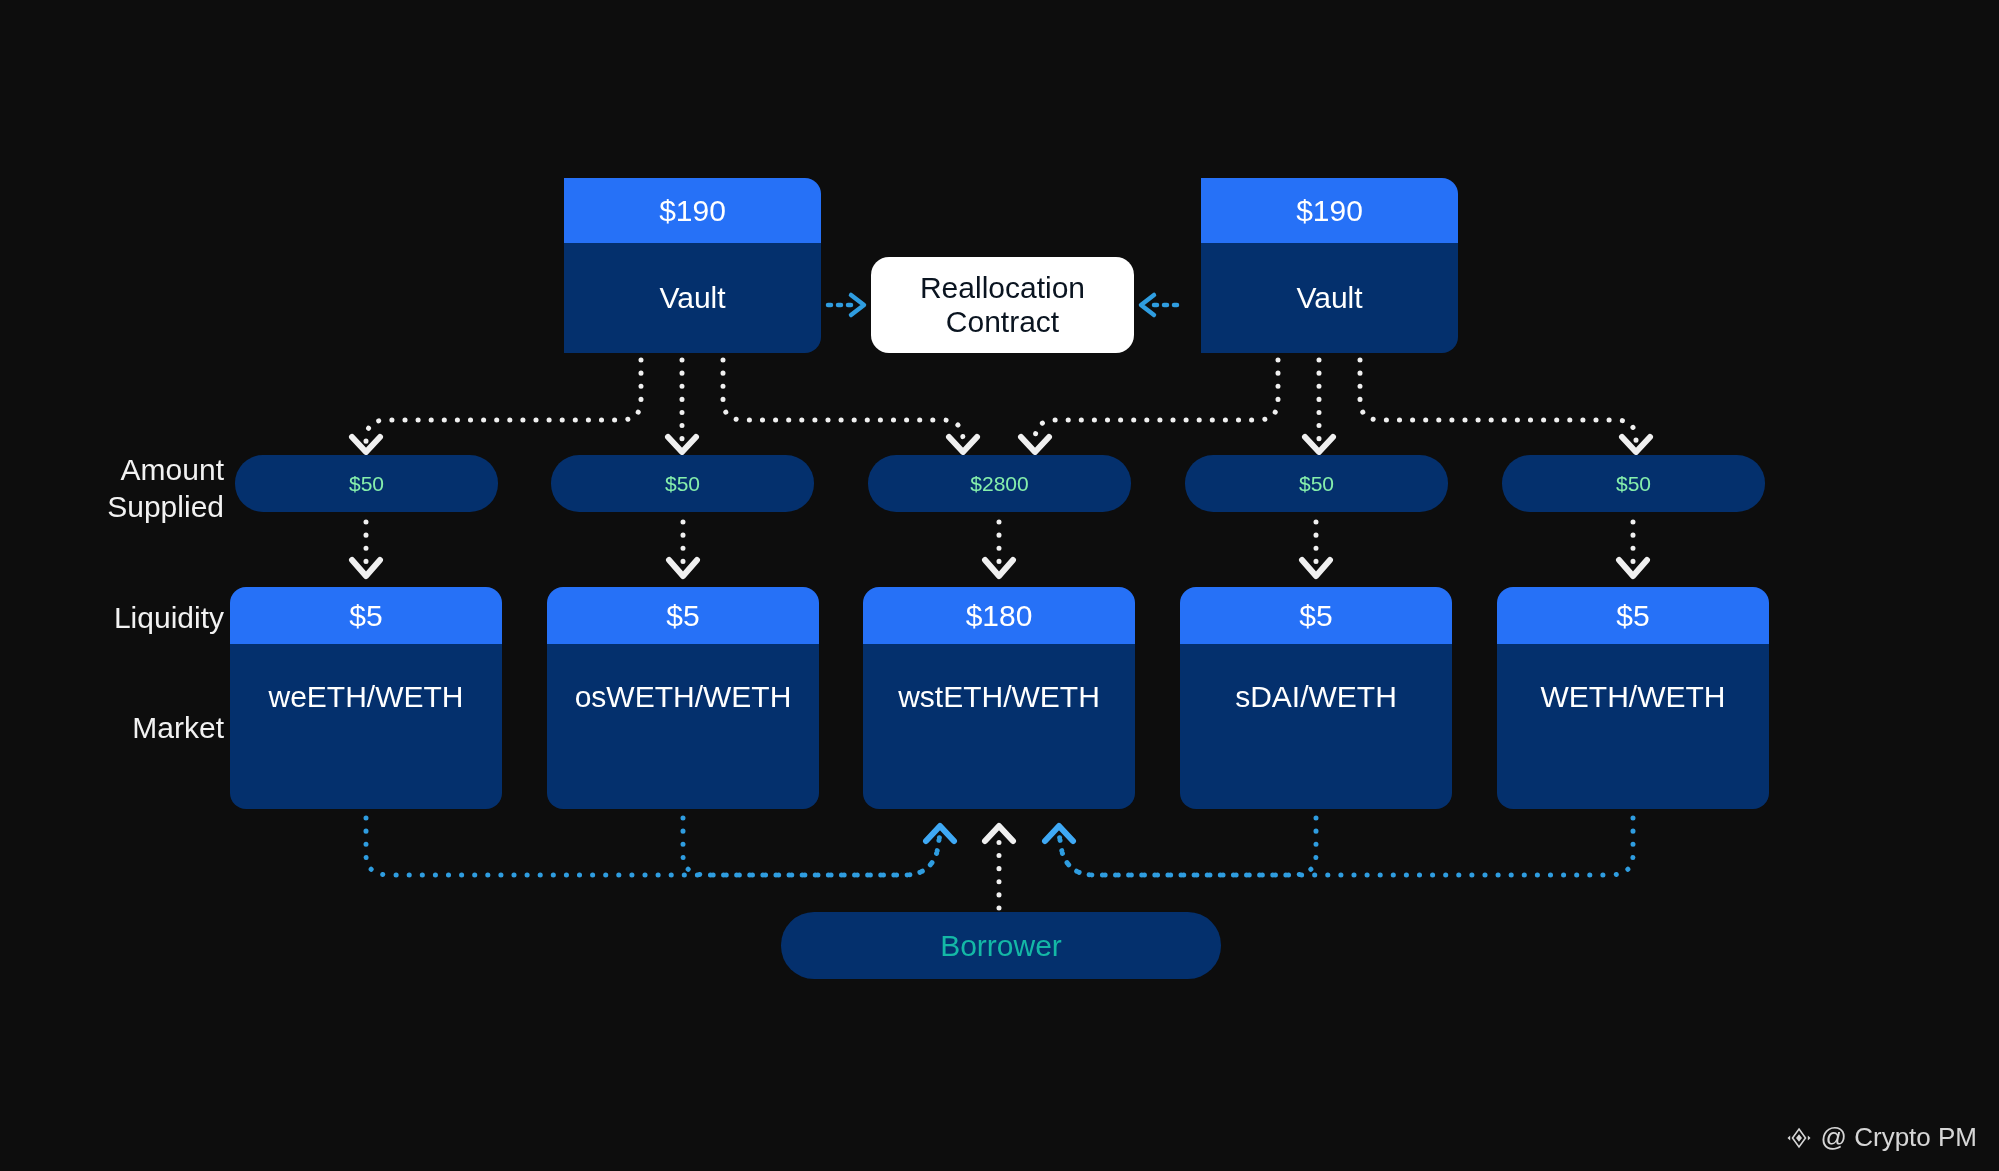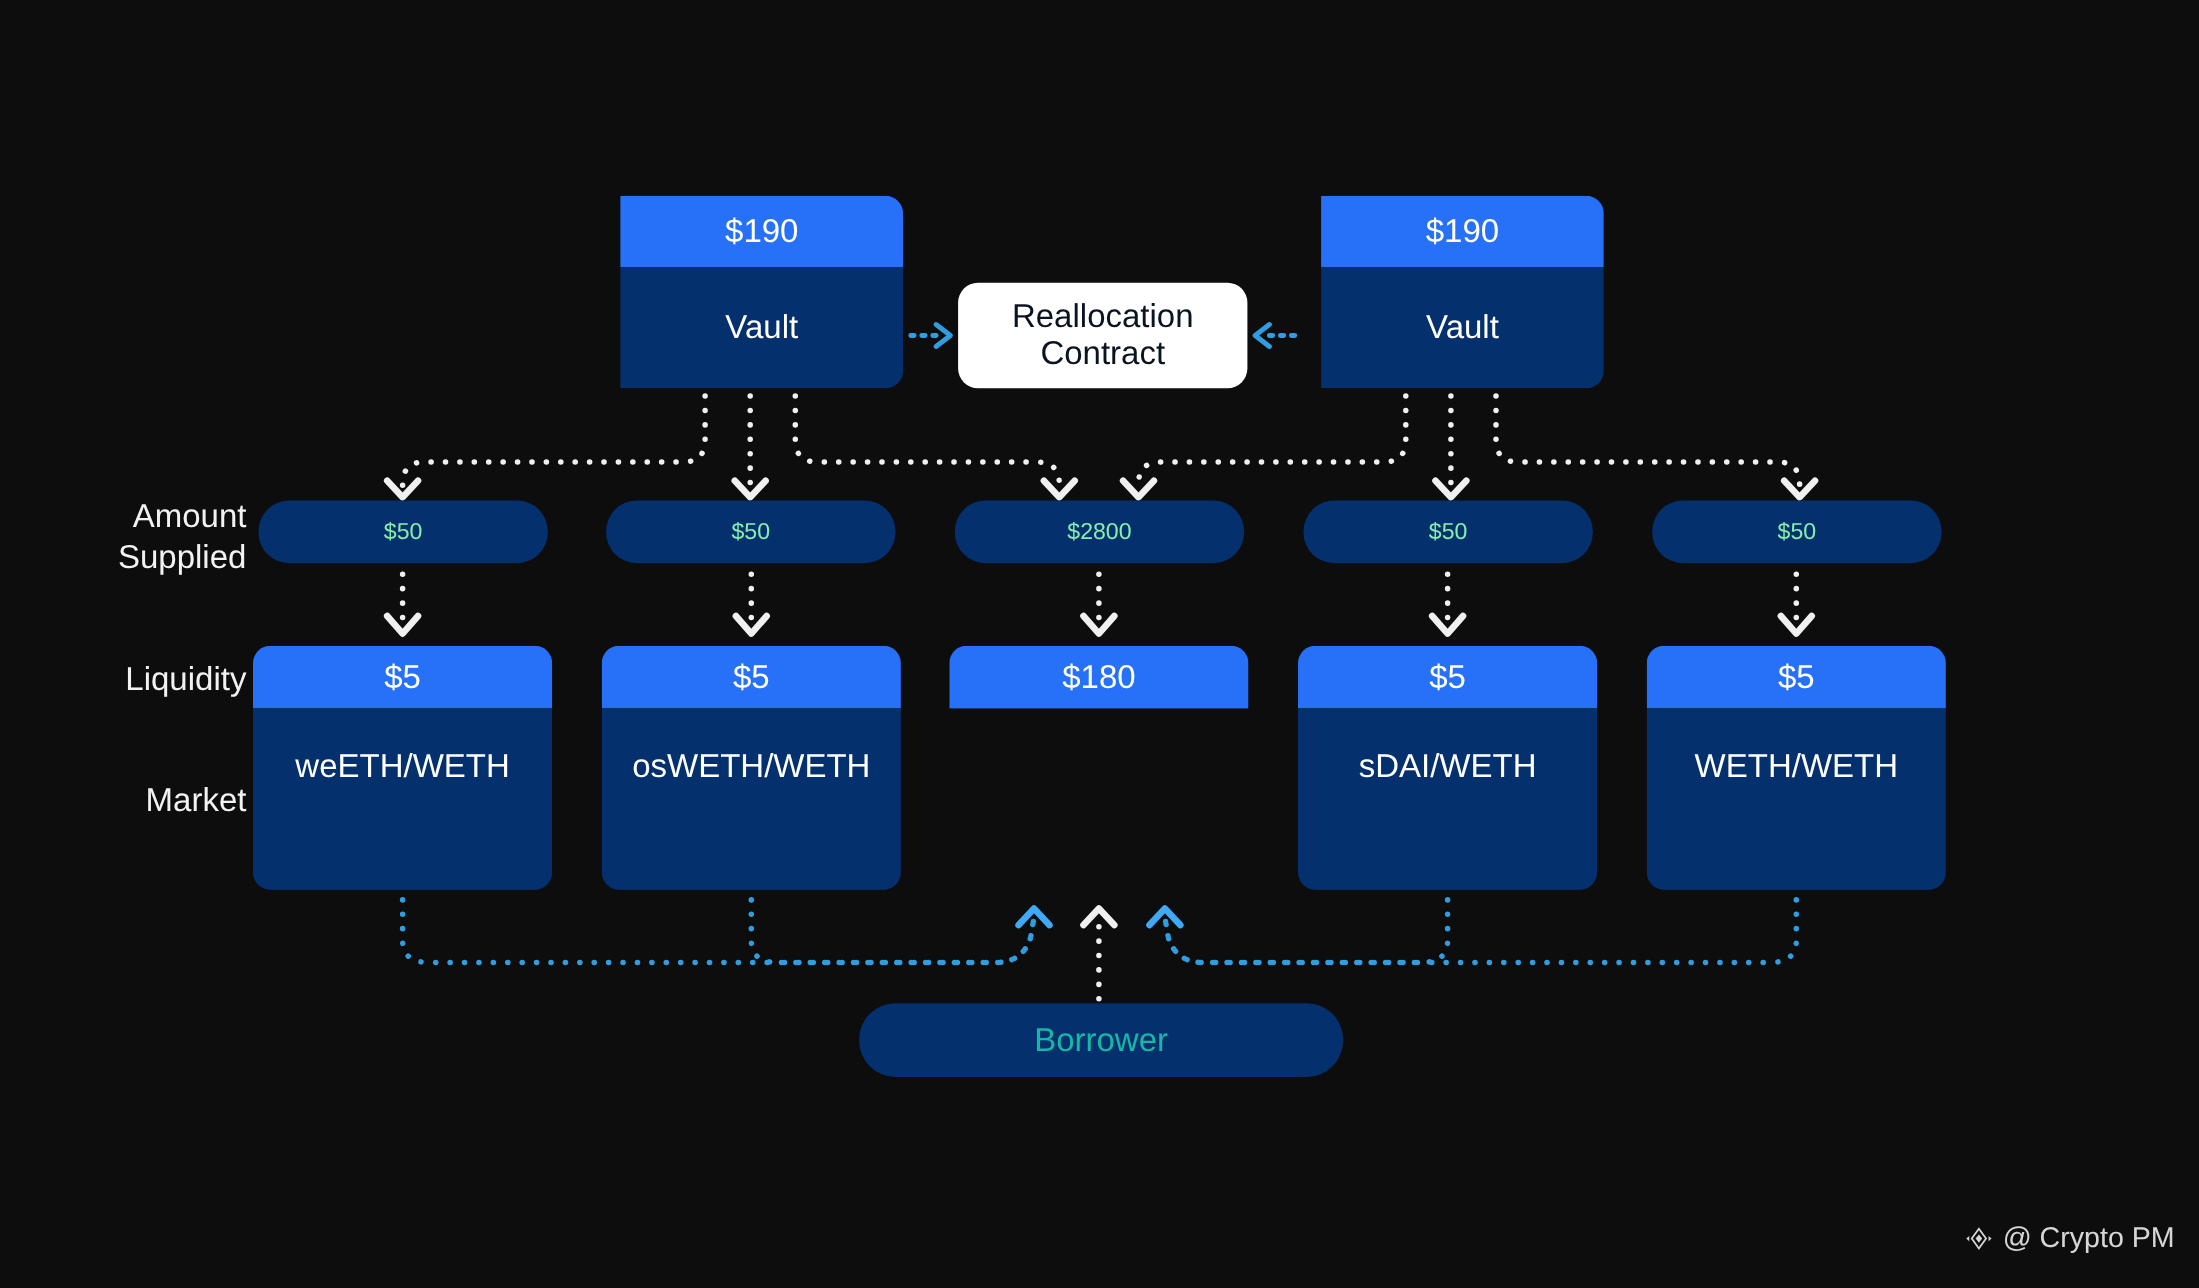--- a/index.html
+++ b/index.html
@@ -268,6 +268,7 @@
   </div>
   <div class="box market" style="left:863px;  width:272px;">
     <div class="cap">$180</div>
+    <div class="body">wstETH/WETH</div>
   </div>
   <div class="box market" style="left:1180px; width:272px;">
     <div class="cap">$5</div>

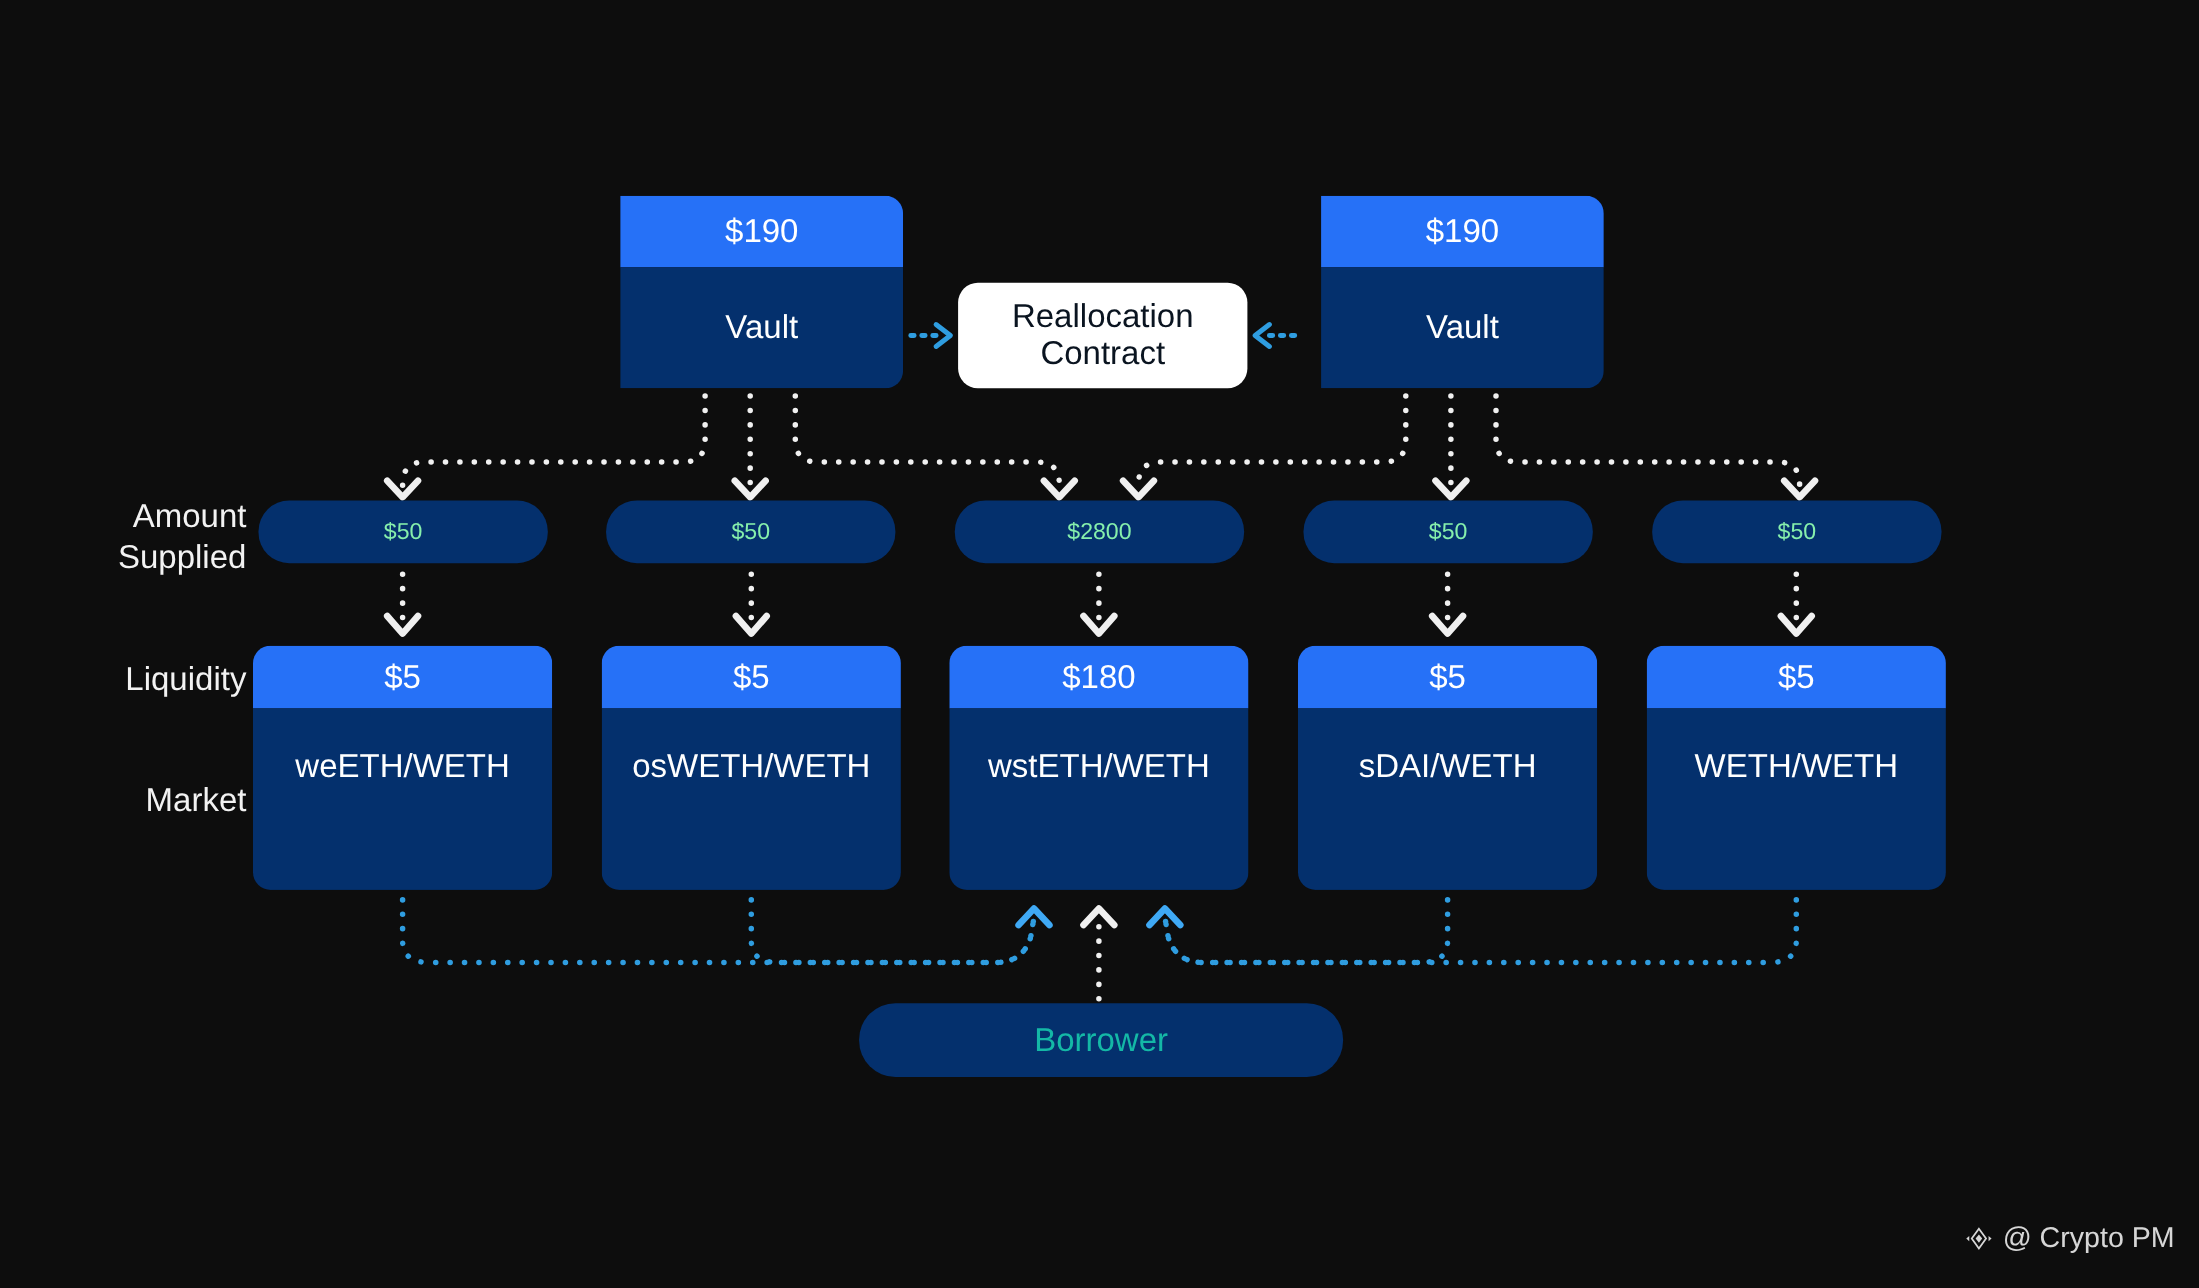--- a/index.html
+++ b/index.html
@@ -141,7 +141,7 @@
   #watermark {
     position: absolute;
     right: 22px;
-    bottom: 30px;
+    bottom: 18px;
     display: flex;
     align-items: center;
     gap: 9px;

